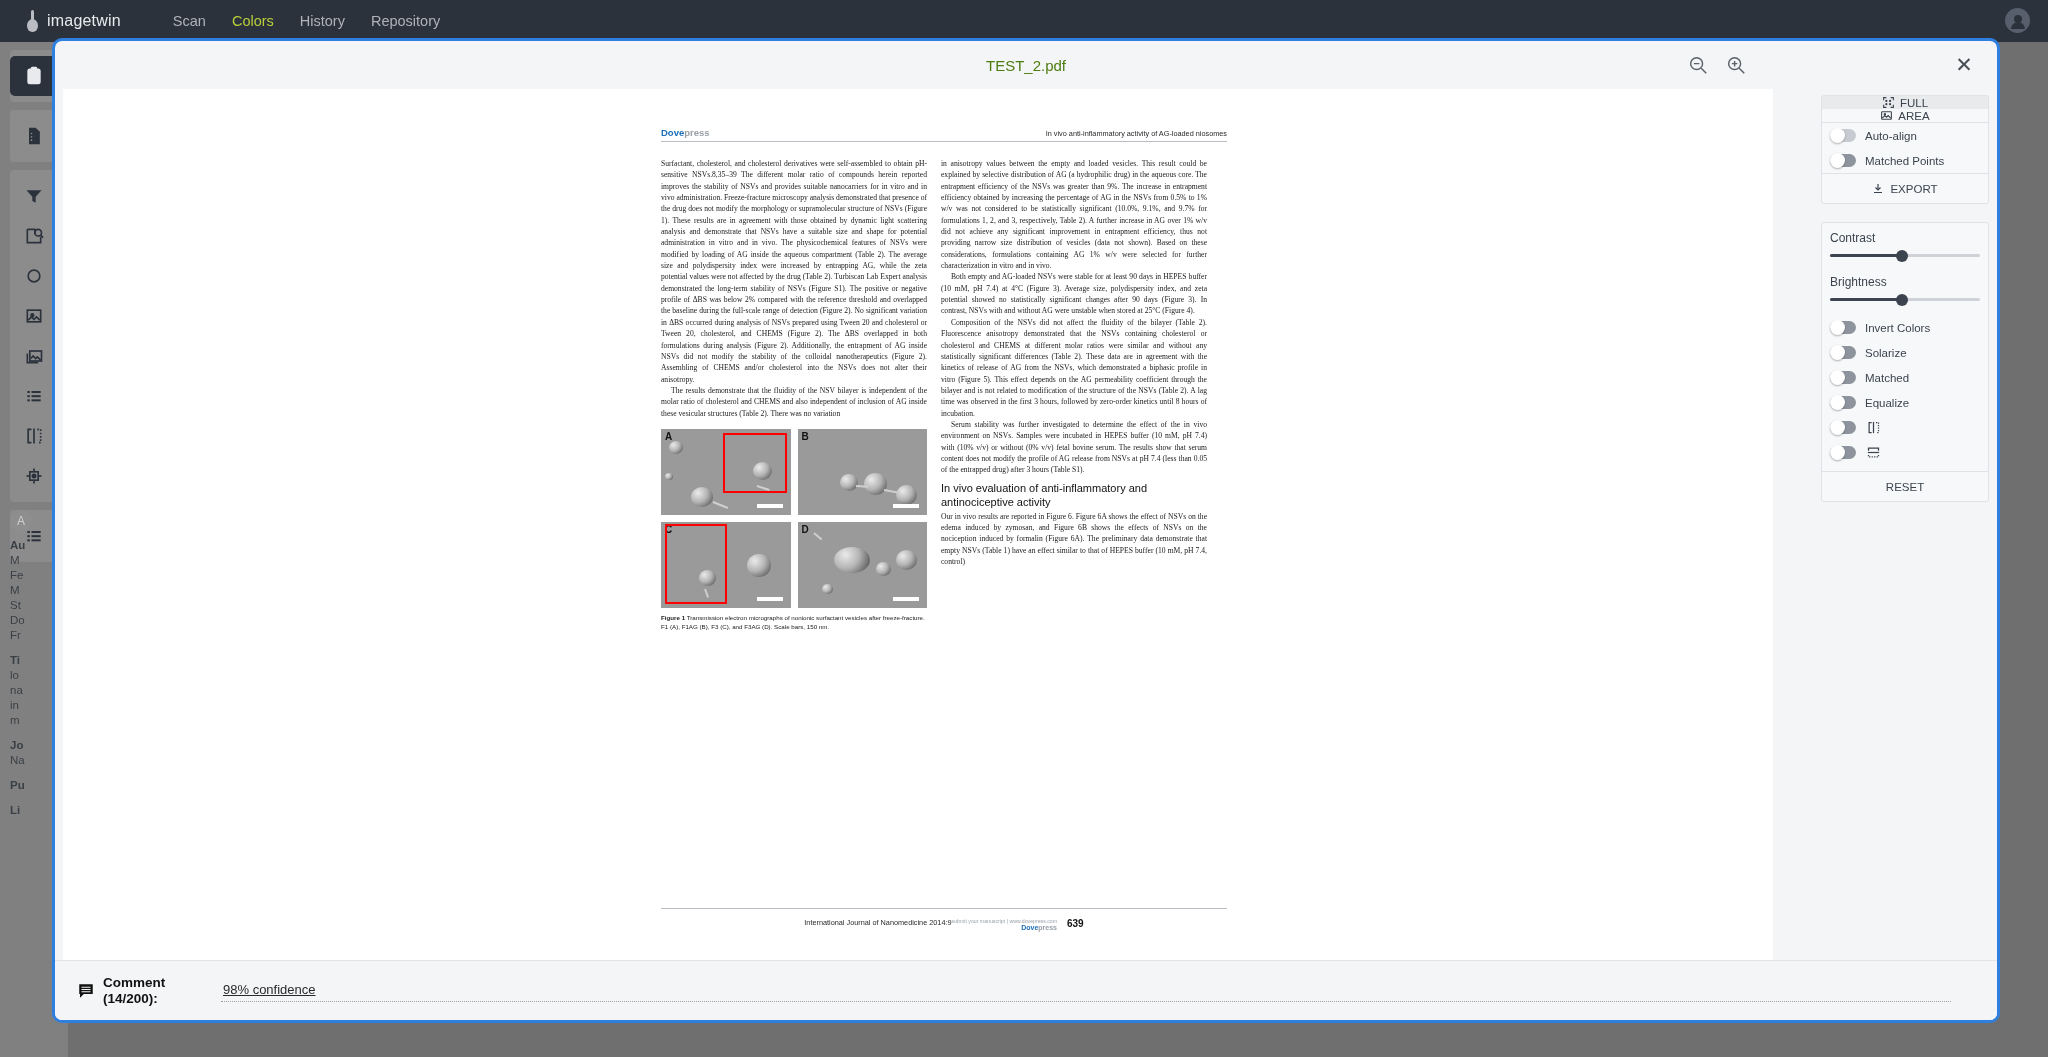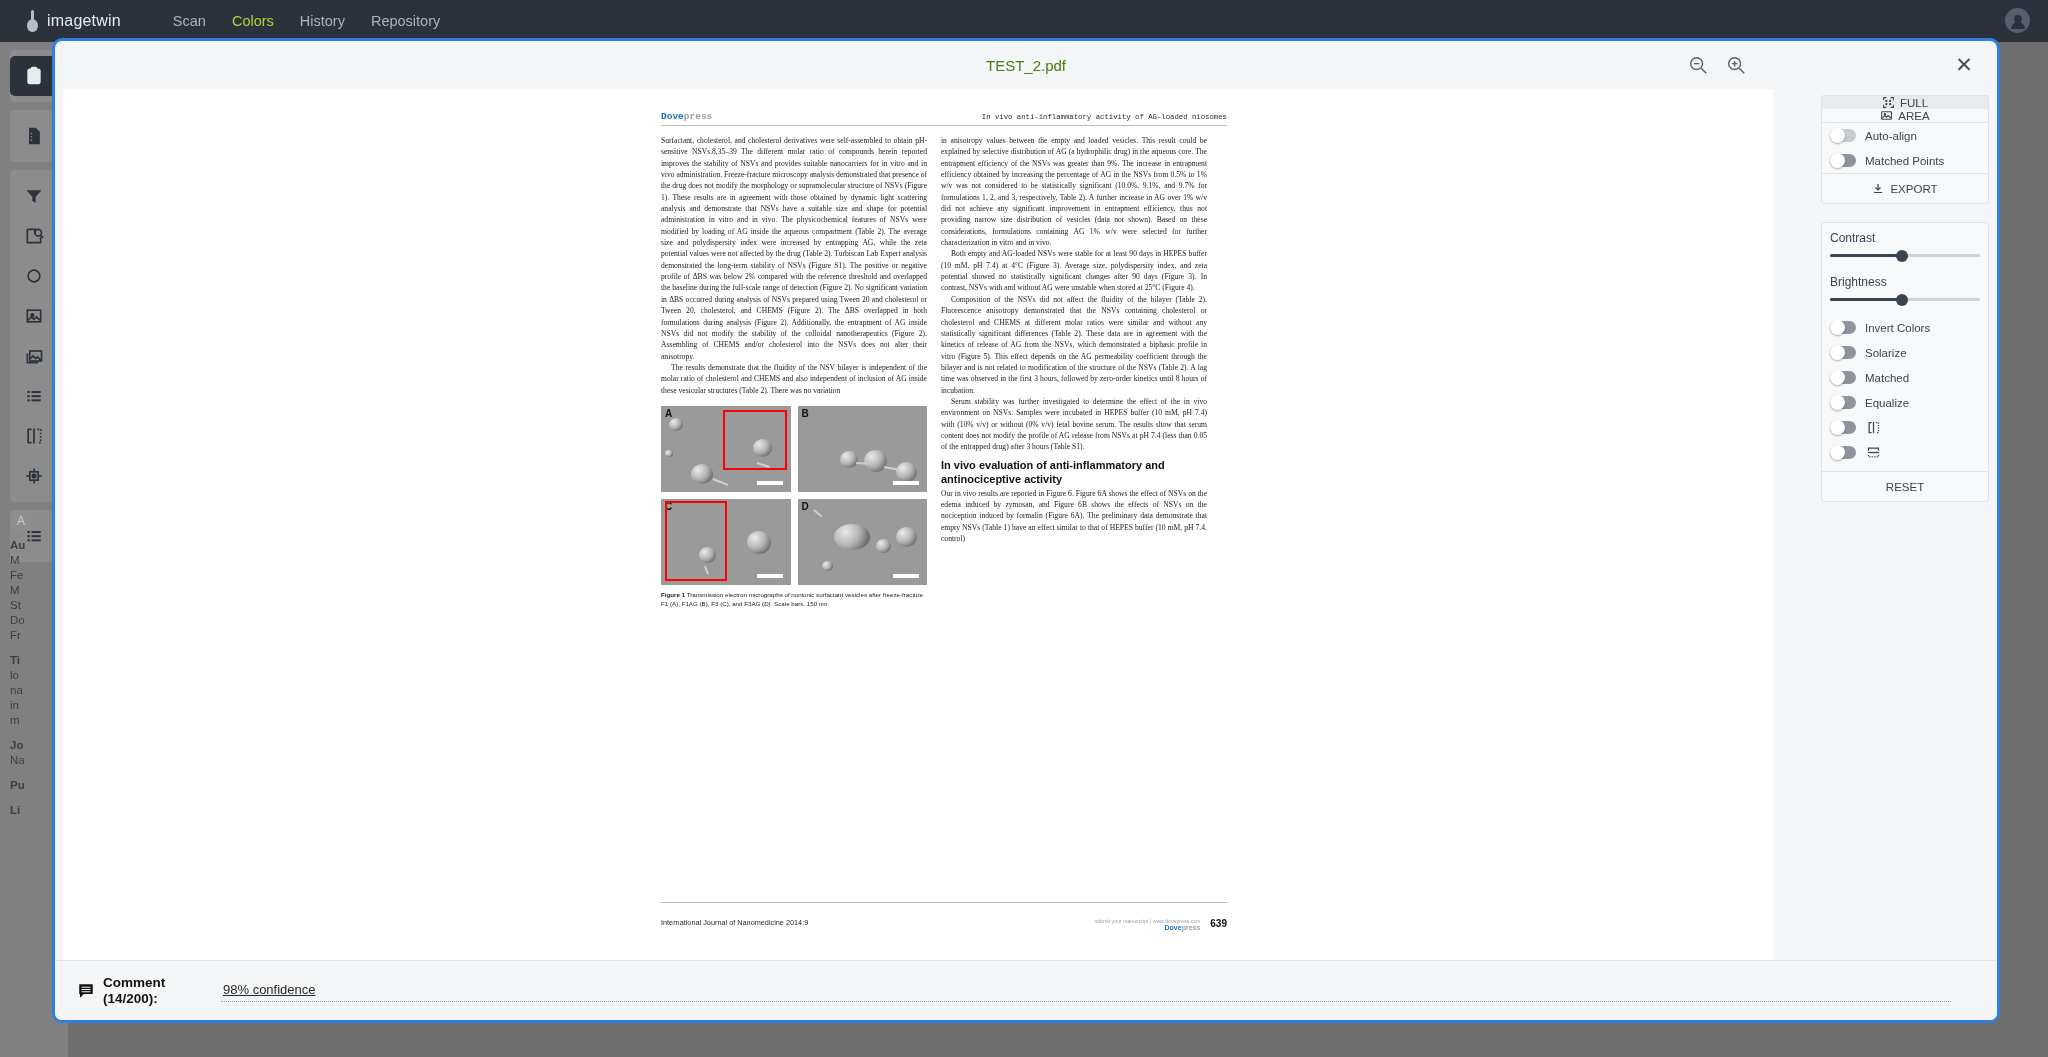--- a/index.html
+++ b/index.html
@@ -96,7 +96,7 @@
     background:#fff;
   }
   .pg-head { display:flex; justify-content:space-between; align-items:baseline;
-    border-bottom:1.5px solid #b9bcc2; padding-bottom:3px; margin:0 2px;font-family:Liberation Mono, monospace; }
+    border-bottom:1.5px solid #b9bcc2; padding-bottom:3px; margin:16px 2px; }
   .pg-head .dove { font-size:9.5px; font-weight:bold; color:#1c6fb8; }
   .pg-head .dove span { color:#9aa0a8; font-weight:bold; }
   .pg-head .running { font-size:7.3px; color:#2a2a2a; }

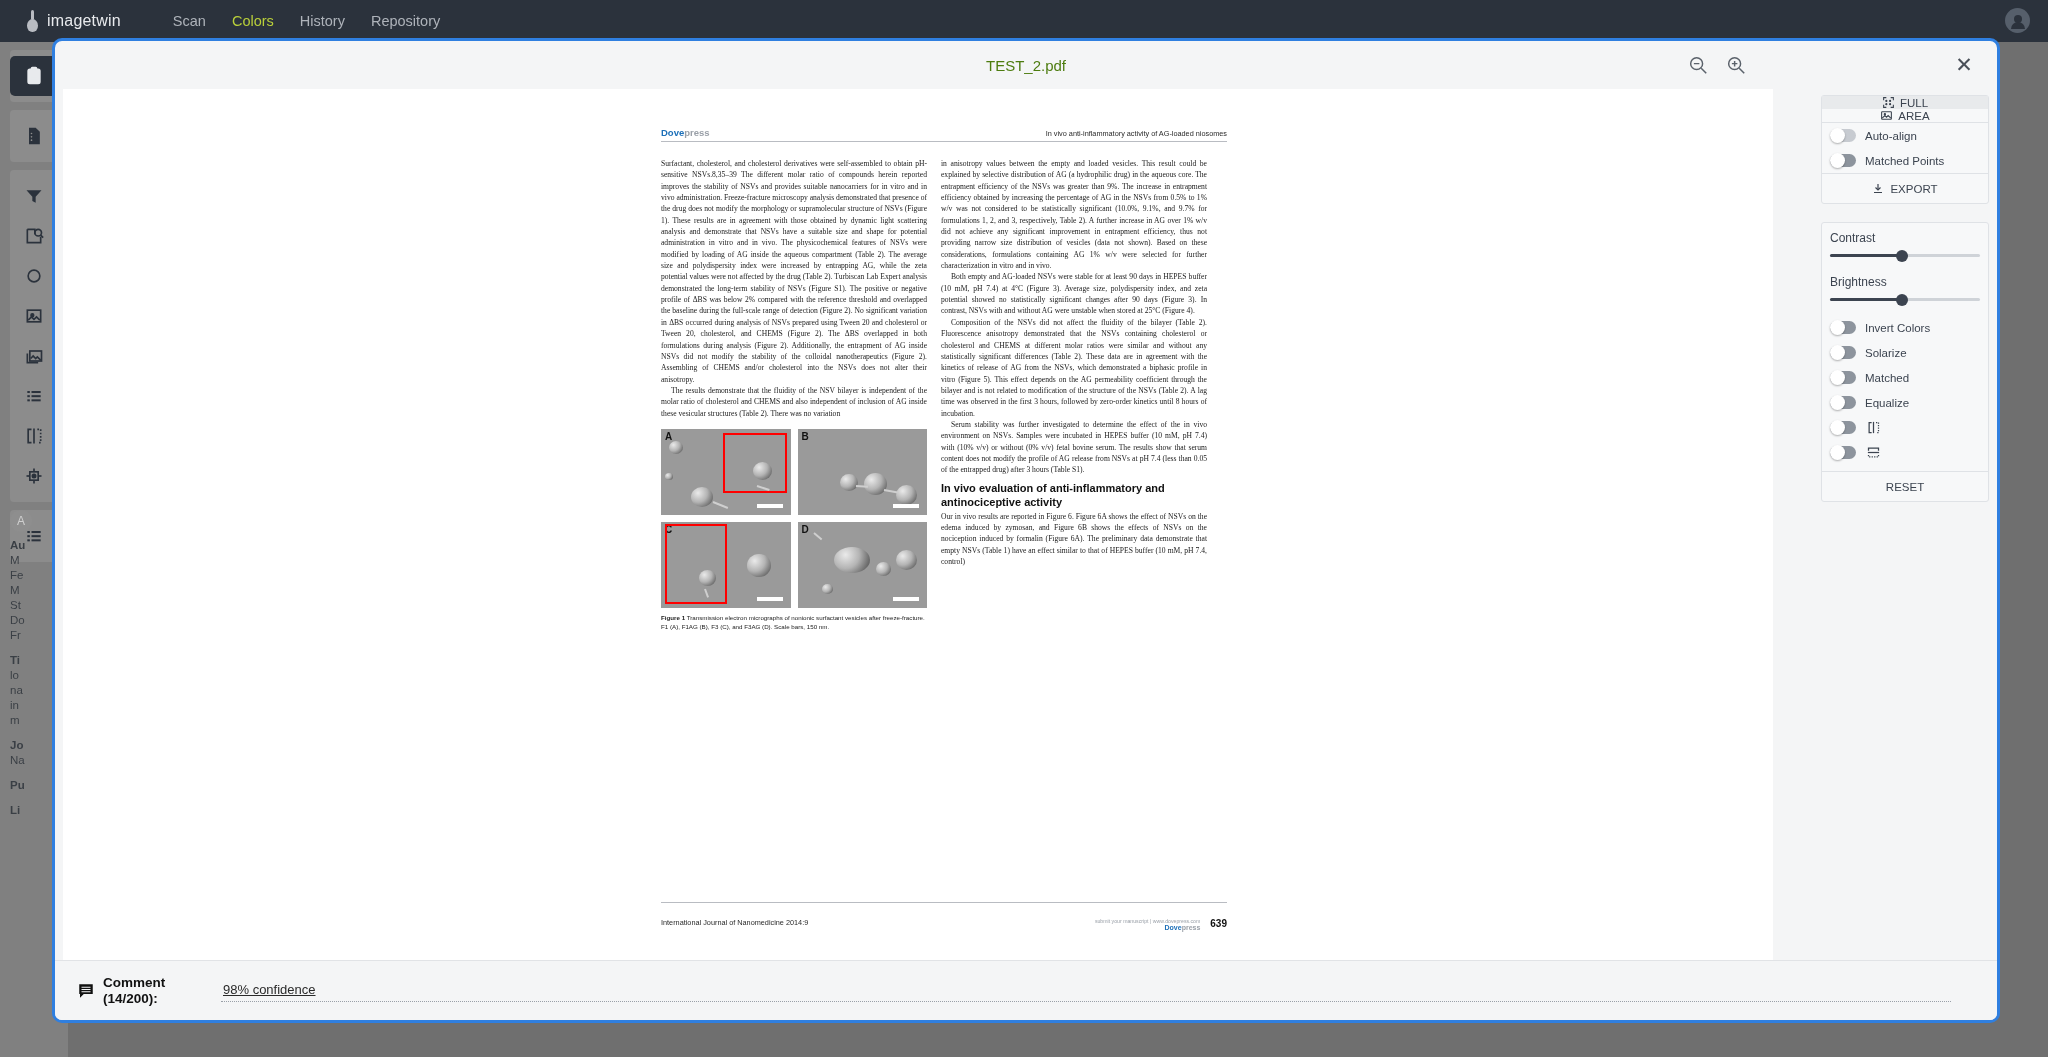--- a/index.html
+++ b/index.html
@@ -111,7 +111,7 @@
   .col p.ind { text-indent:10px; }
   .col h3 {
     font-family:"Liberation Sans", sans-serif;
-    font-size:11px; font-weight:bold; color:#111; line-height:14px;
+    font-size:11px; font-weight:normal; color:#111; line-height:14px;
     margin:5px 0 2px 0;
   }
 

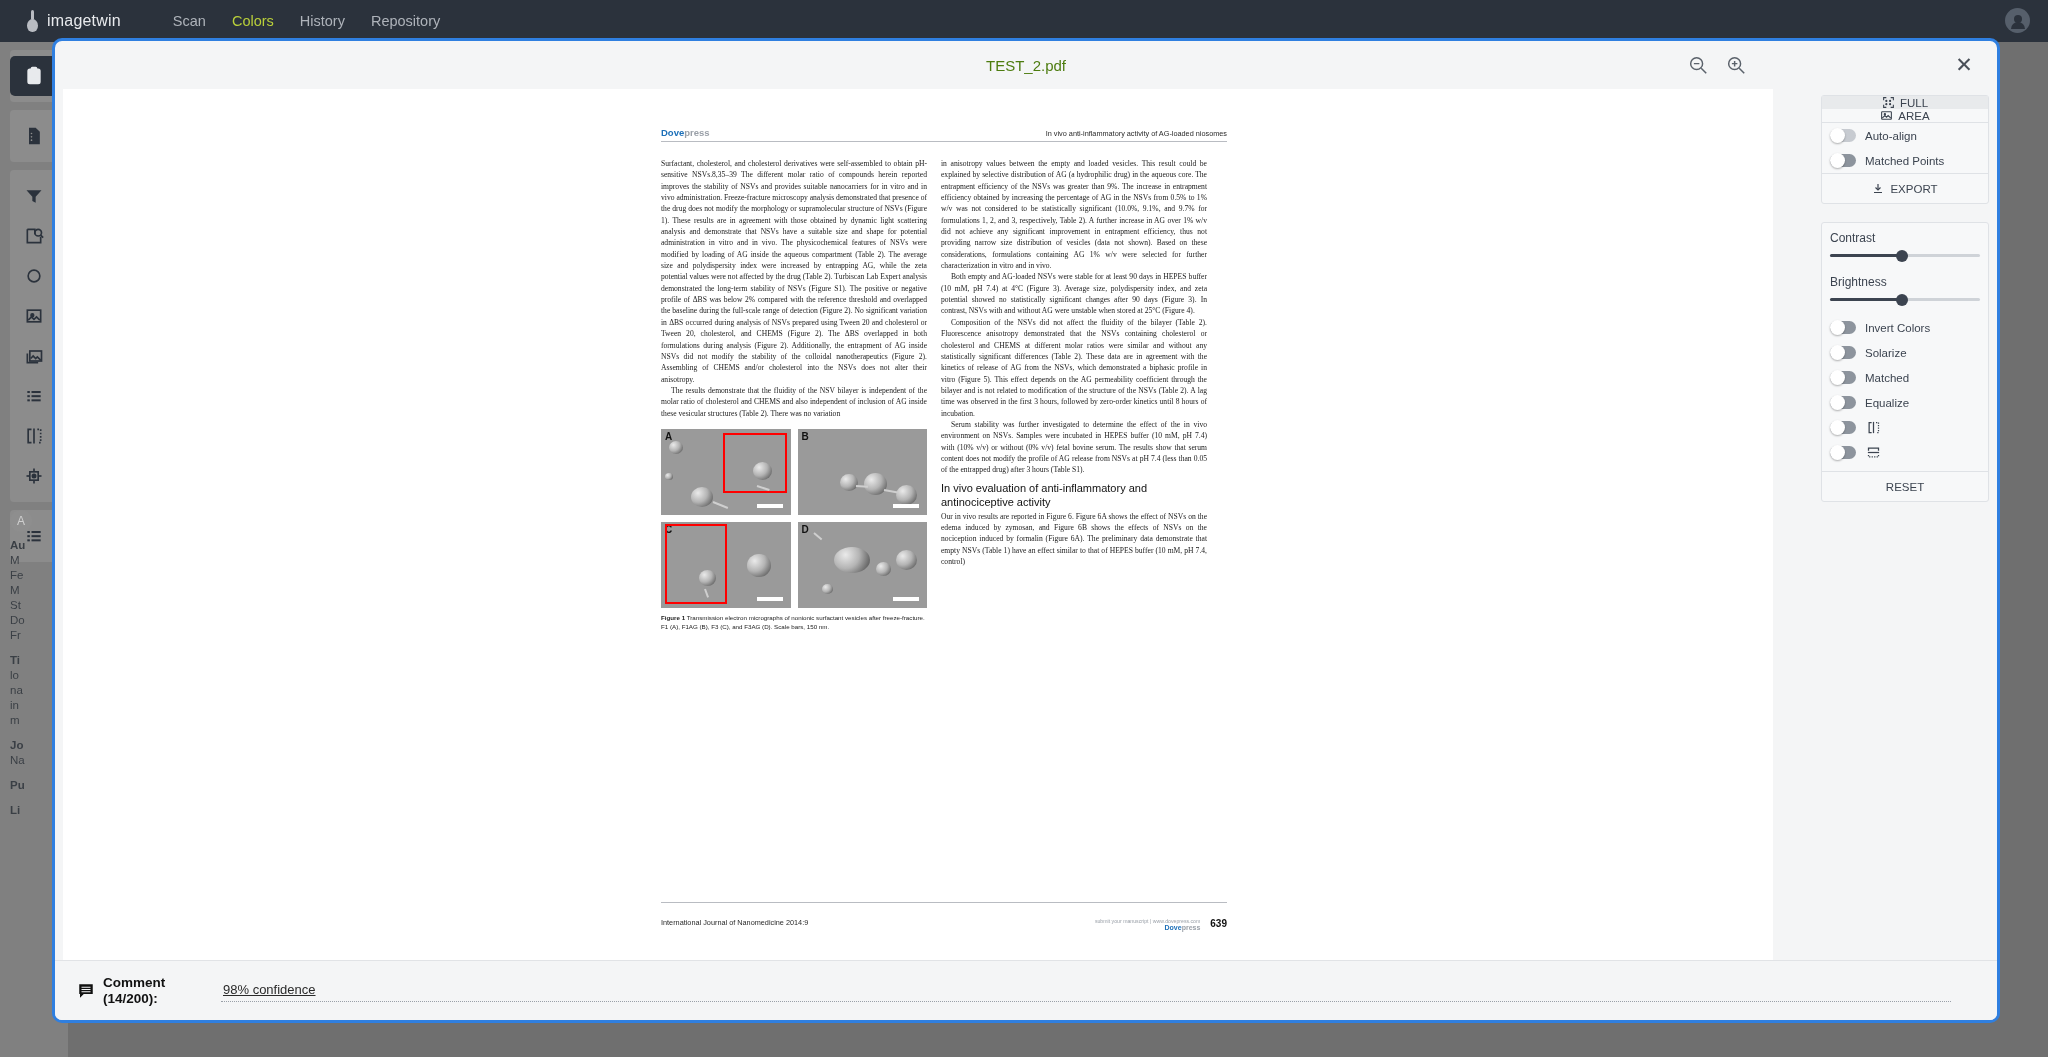--- a/index.html
+++ b/index.html
@@ -145,8 +145,8 @@
 
   .pg-foot {
     position:absolute; left:2px; right:2px; bottom:0;
-    border-top:1.2px solid #b9bcc2; padding-top:15px;
-    display:flex; justify-content:space-between; align-items:flex-start;margin-top:32px;
+    border-top:1.2px solid #b9bcc2; padding-top:9px;
+    display:flex; justify-content:center; align-items:flex-start;margin-top:32px;
   }
   .pg-foot .jrnl { font-family:"Liberation Sans",sans-serif; font-size:7.3px; color:#2a2a2a; }
   .pg-foot .right { text-align:right; }

